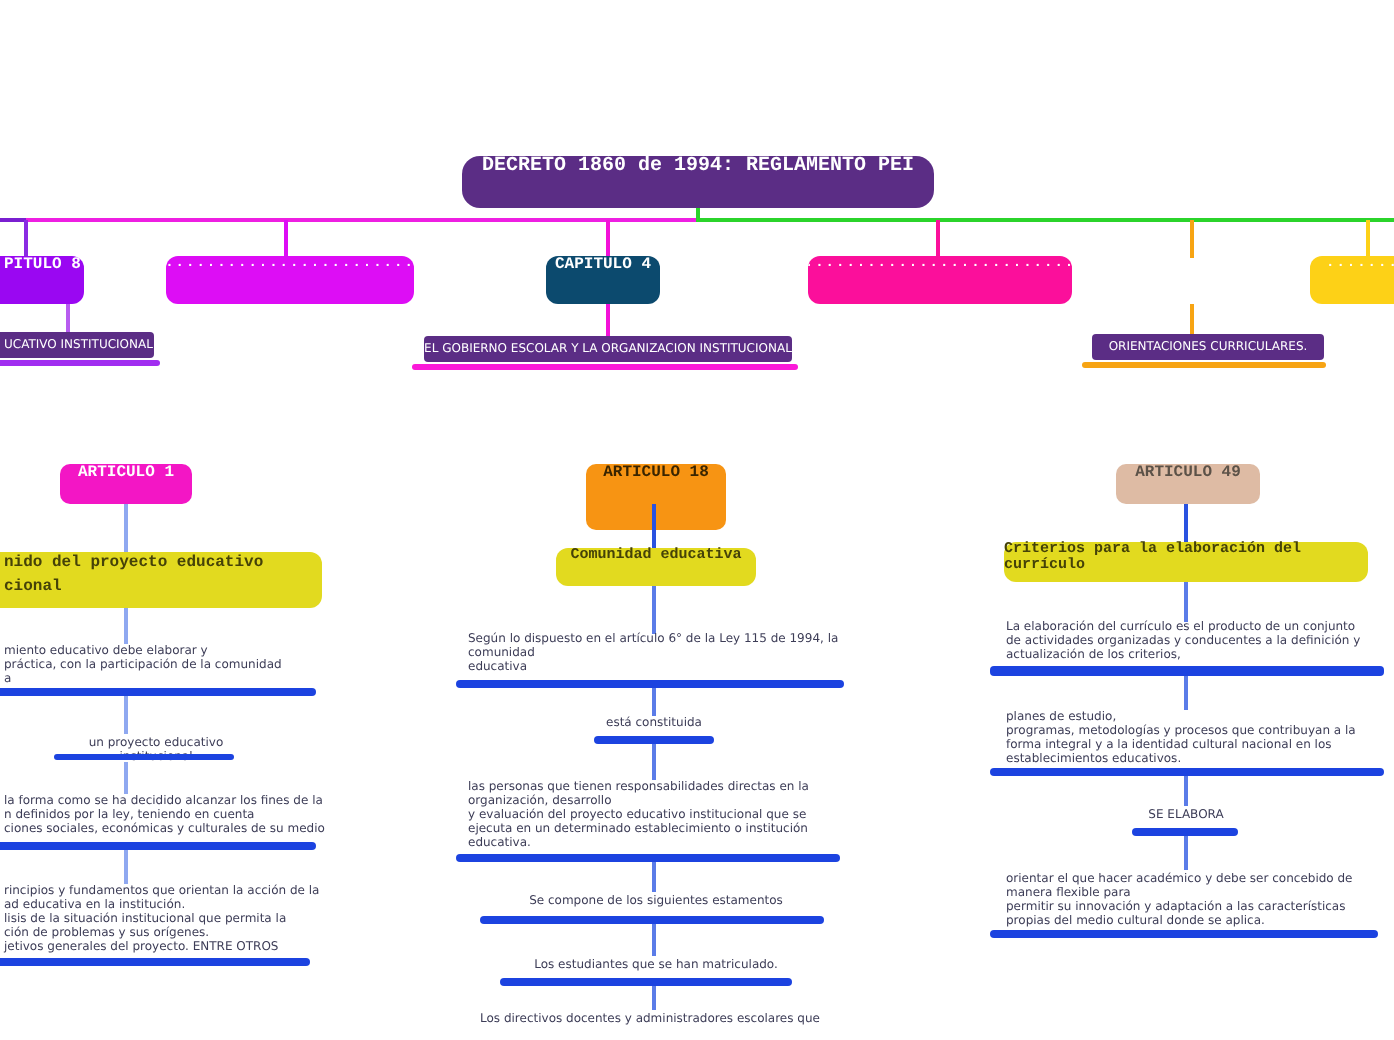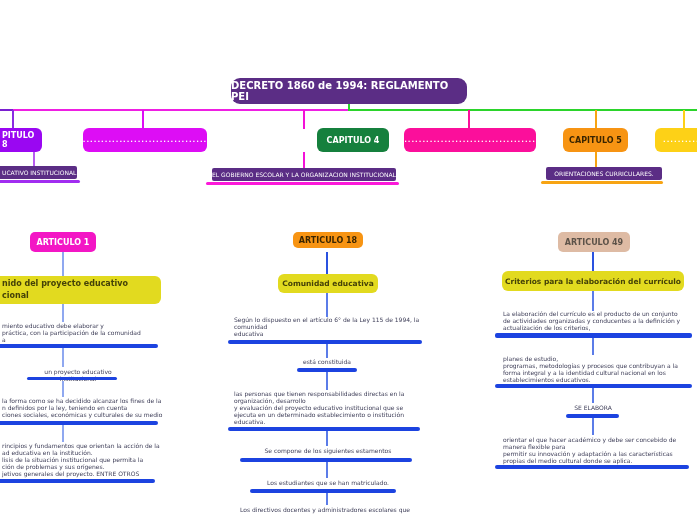--- a/index.html
+++ b/index.html
@@ -6,7 +6,7 @@
   .canvas{position:relative;width:697px;height:520px;background:#ffffff;overflow:hidden;
           font-family:"DejaVu Sans",sans-serif;}
   .box{position:absolute;border-radius:6px;font-weight:bold;display:flex;
-       align-items:center;justify-content:center;box-sizing:border-box;}
+       align-items:flex-start;justify-content:center;box-sizing:border-box;font-family:Liberation Mono, monospace;}
   .vline,.hline,.bar{position:absolute;}
   .bar{height:4px;border-radius:2px;background:#1c43e0;}
   .node{position:absolute;font-size:6px;line-height:7px;color:#3d3d57;white-space:pre-line;}

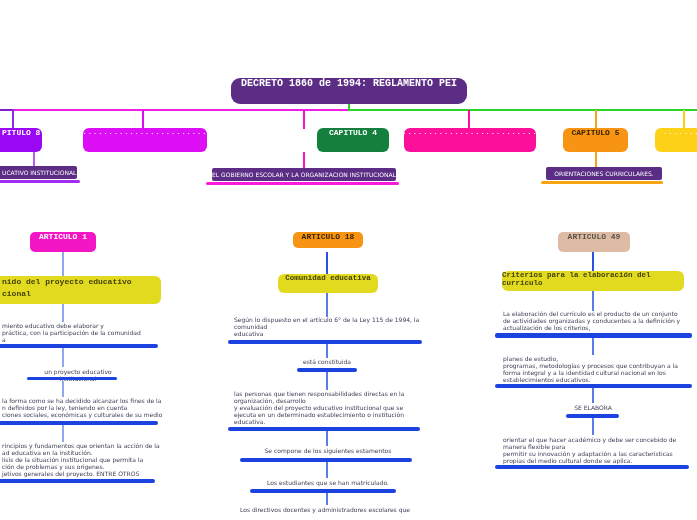--- a/index.html
+++ b/index.html
@@ -41,7 +41,7 @@
   <div class="box dots" style="left:83px;top:128px;width:124px;height:24px;background:#dd0df5;font-weight:bold;">
     <span>......................................</span>
   </div>
-  <div class="box" style="left:273px;top:128px;width:72px;height:24px;background:#15803d;color:#ffffff;font-size:8px;margin-left:44px;">
+  <div class="box" style="left:273px;top:128px;width:57px;height:24px;background:#0c4a6e;color:#ffffff;font-size:8px;">
     <span>CAPITULO 4</span>
   </div>
   <div class="box dots" style="left:404px;top:128px;width:132px;height:24px;background:#fb0f9b;font-weight:bold;">

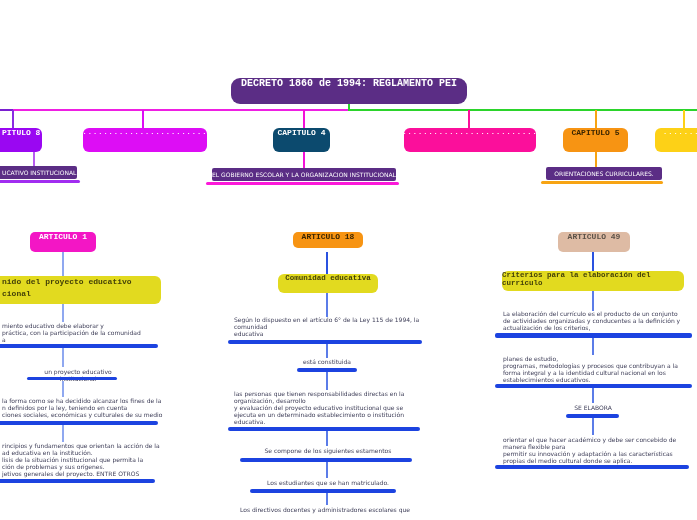--- a/index.html
+++ b/index.html
@@ -46,9 +46,6 @@
   </div>
   <div class="box dots" style="left:404px;top:128px;width:132px;height:24px;background:#fb0f9b;font-weight:bold;">
     <span>......................................</span>
-  </div>
-  <div class="box" style="left:563px;top:128px;width:65px;height:24px;background:#f79413;color:#3a2500;font-size:8px;">
-    <span>CAPITULO 5</span>
   </div>
   <div class="box dots" style="left:655px;top:128px;width:85px;height:24px;background:#fdd117;font-weight:bold;justify-content:flex-start;padding-left:8px;">
     <span>......................</span>

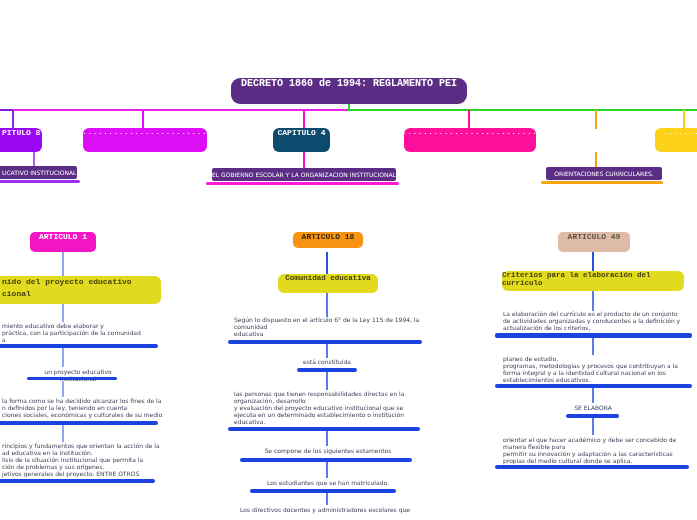--- a/index.html
+++ b/index.html
@@ -73,7 +73,7 @@
   <div class="box" style="left:30px;top:232px;width:66px;height:20px;background:#f316c5;color:#ffffff;font-size:8px;border-radius:5px;">
     <span>ARTICULO 1</span>
   </div>
-  <div class="box" style="left:293px;top:232px;width:70px;height:16px;background:#f79413;color:#3a2500;font-size:8px;border-radius:5px;">
+  <div class="box" style="left:293px;top:232px;width:70px;height:33px;background:#f79413;color:#3a2500;font-size:8px;border-radius:5px;">
     <span>ARTICULO 18</span>
   </div>
   <div class="box" style="left:558px;top:232px;width:72px;height:20px;background:#debba4;color:#5c5248;font-size:8px;border-radius:5px;">

